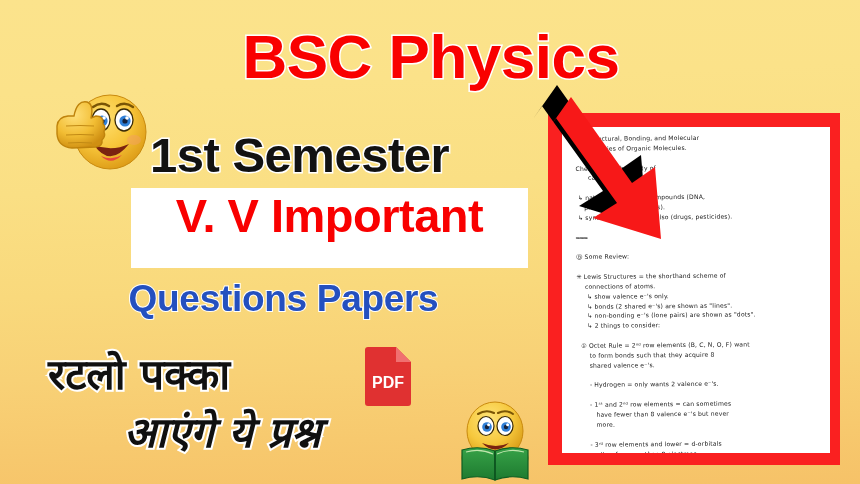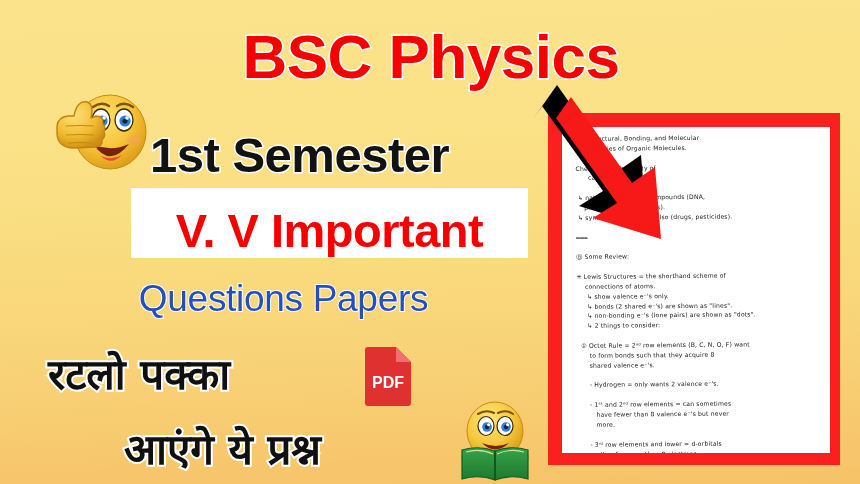--- a/index.html
+++ b/index.html
@@ -59,9 +59,9 @@
   
   #banner-important {
     position:absolute; left:131px; top:188px;
-    width:397px; height:70px;
+    width:397px; height:80px;
     background:#ffffff;
-    display:flex; align-items:flex-end; justify-content:center;
+    display:flex; align-items:flex-start; justify-content:center;
   }
   #banner-important-text {
     font-size:47px; font-weight:bold;

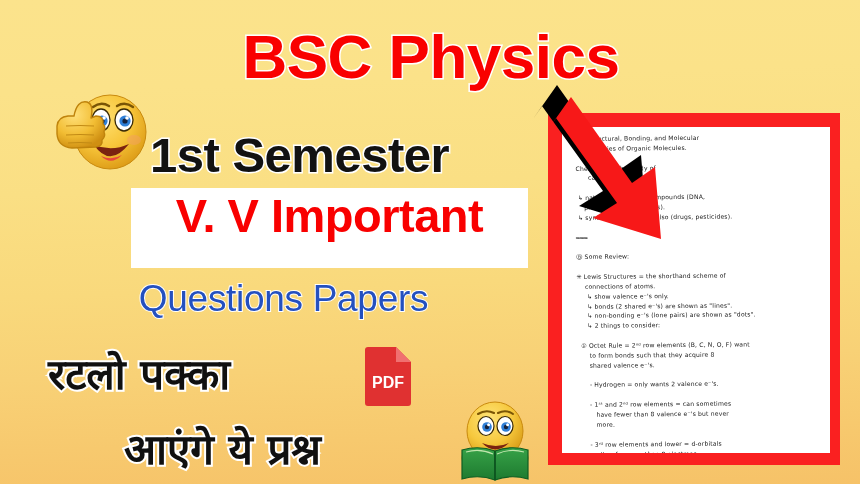--- a/index.html
+++ b/index.html
@@ -75,7 +75,7 @@
     position:absolute; left:106px; top:278px;
     width:355px; height:42px;
     display:flex; align-items:center; justify-content:center;
-    font-size:37px; font-weight:normal;
+    font-size:37px; font-weight:bold;
     letter-spacing:-0.3px;
     color:#2450bf;
     -webkit-text-stroke:2px #ffffff;

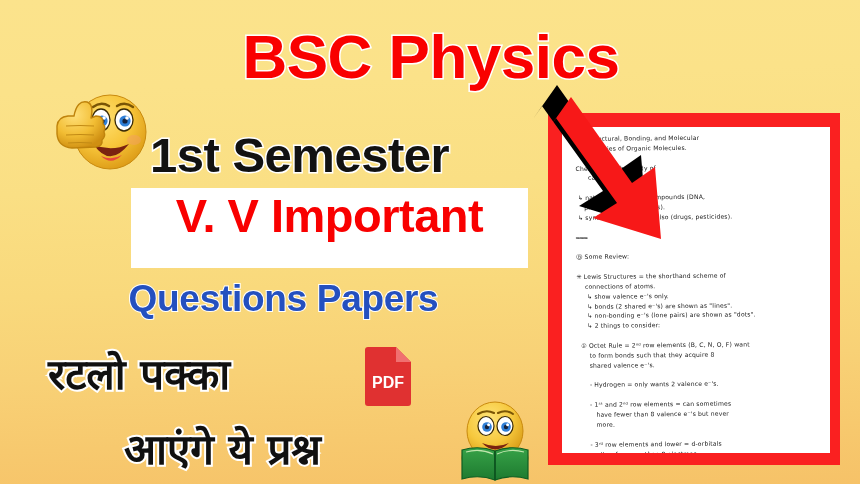--- a/index.html
+++ b/index.html
@@ -94,7 +94,7 @@
     white-space:nowrap;
   }
   #hindi-line-1 { left:34px;  top:344px;margin-left:14px; }
-  #hindi-line-2 { left:124px; top:419px; }
+  #hindi-line-2 { left:124px; top:402px;font-style:italic; }
 
   
   #icon-pdf {

